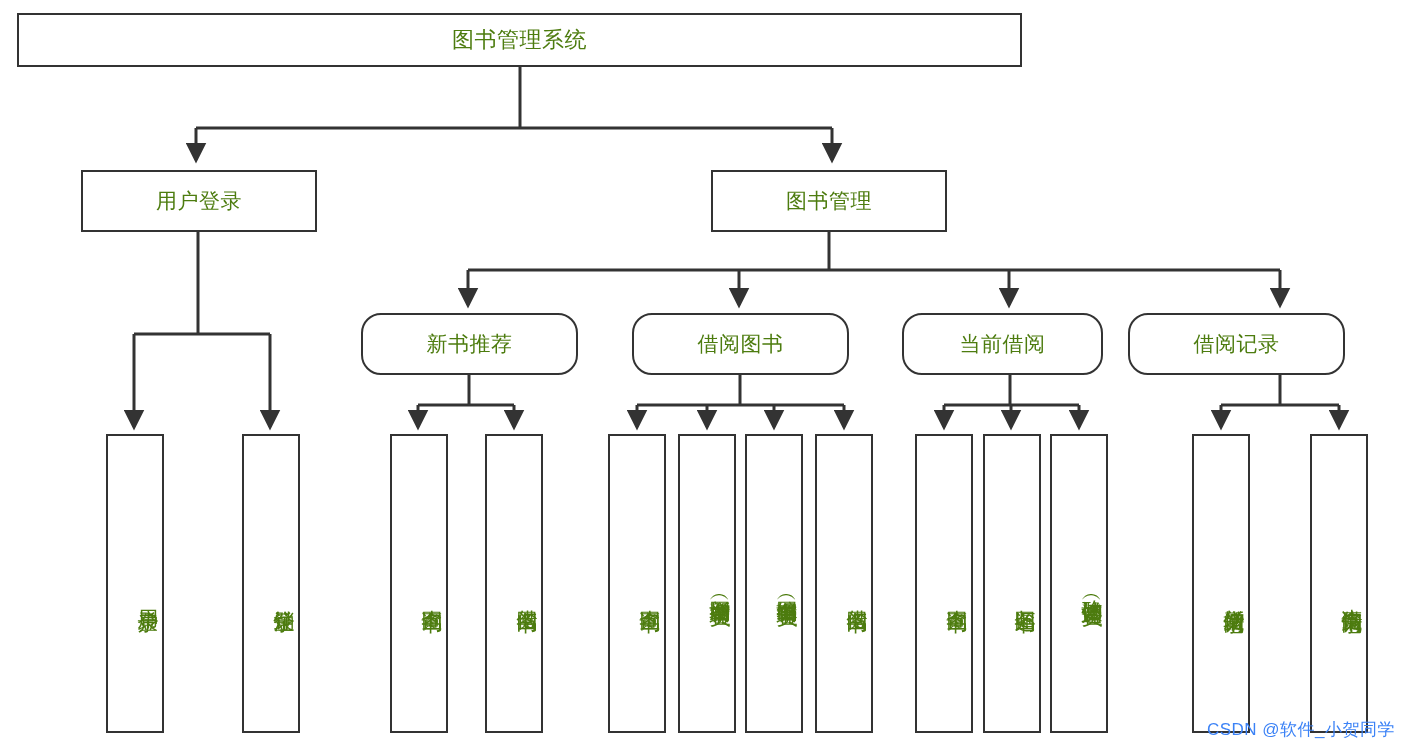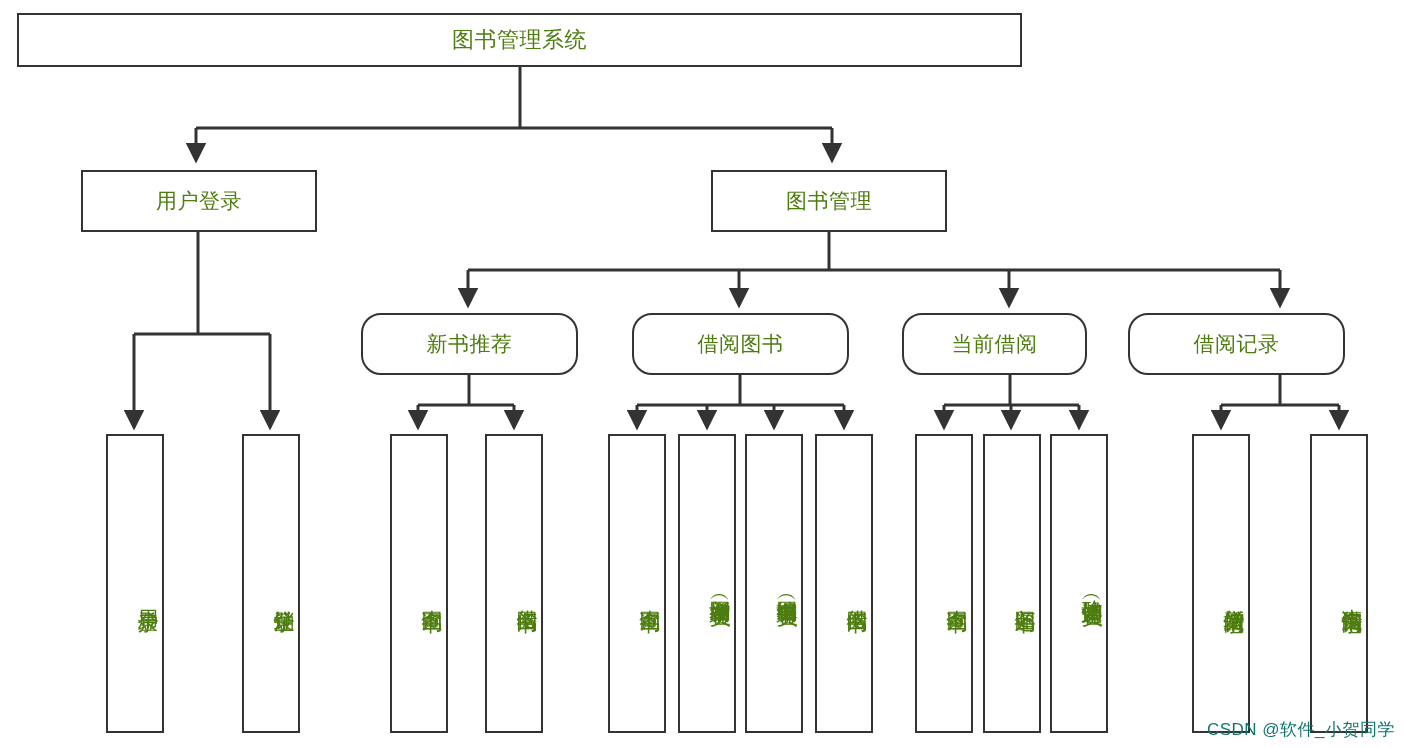--- a/index.html
+++ b/index.html
@@ -146,7 +146,7 @@
   <div class="node level3" style="left:632px; top:313px; width:217px; height:62px;">
     <span class="node-label">借阅图书</span>
   </div>
-  <div class="node level3" style="left:902px; top:313px; width:185px; height:62px;">
+  <div class="node level3" style="left:902px; top:313px; width:201px; height:62px;">
     <span class="node-label">当前借阅</span>
   </div>
   <div class="node level3" style="left:1128px; top:313px; width:217px; height:62px;">

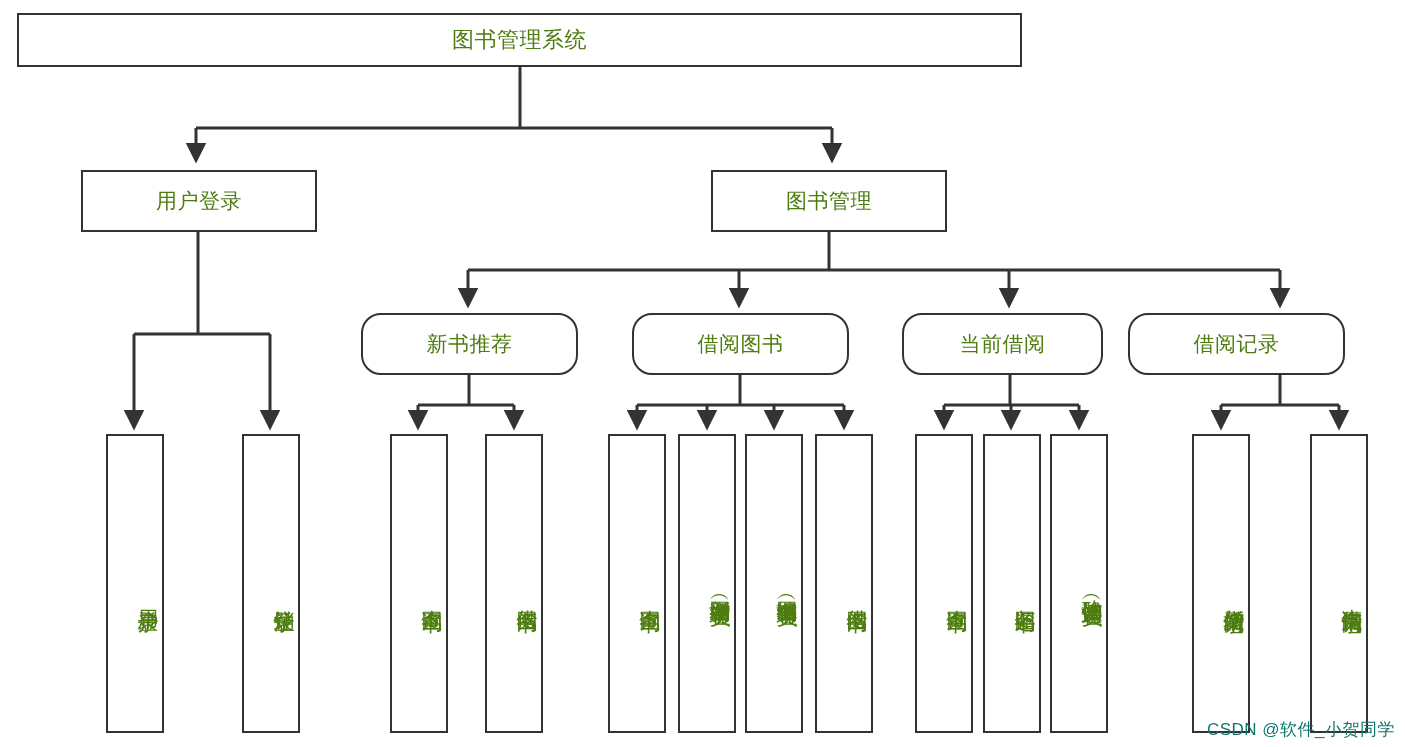--- a/index.html
+++ b/index.html
@@ -68,7 +68,7 @@
     right: 10px;
     bottom: 6px;
     font-size: 17px;
-    color: #0f766e;
+    color: #3b82f6;
     letter-spacing: 0.5px;
     z-index: 5;
     white-space: nowrap;

